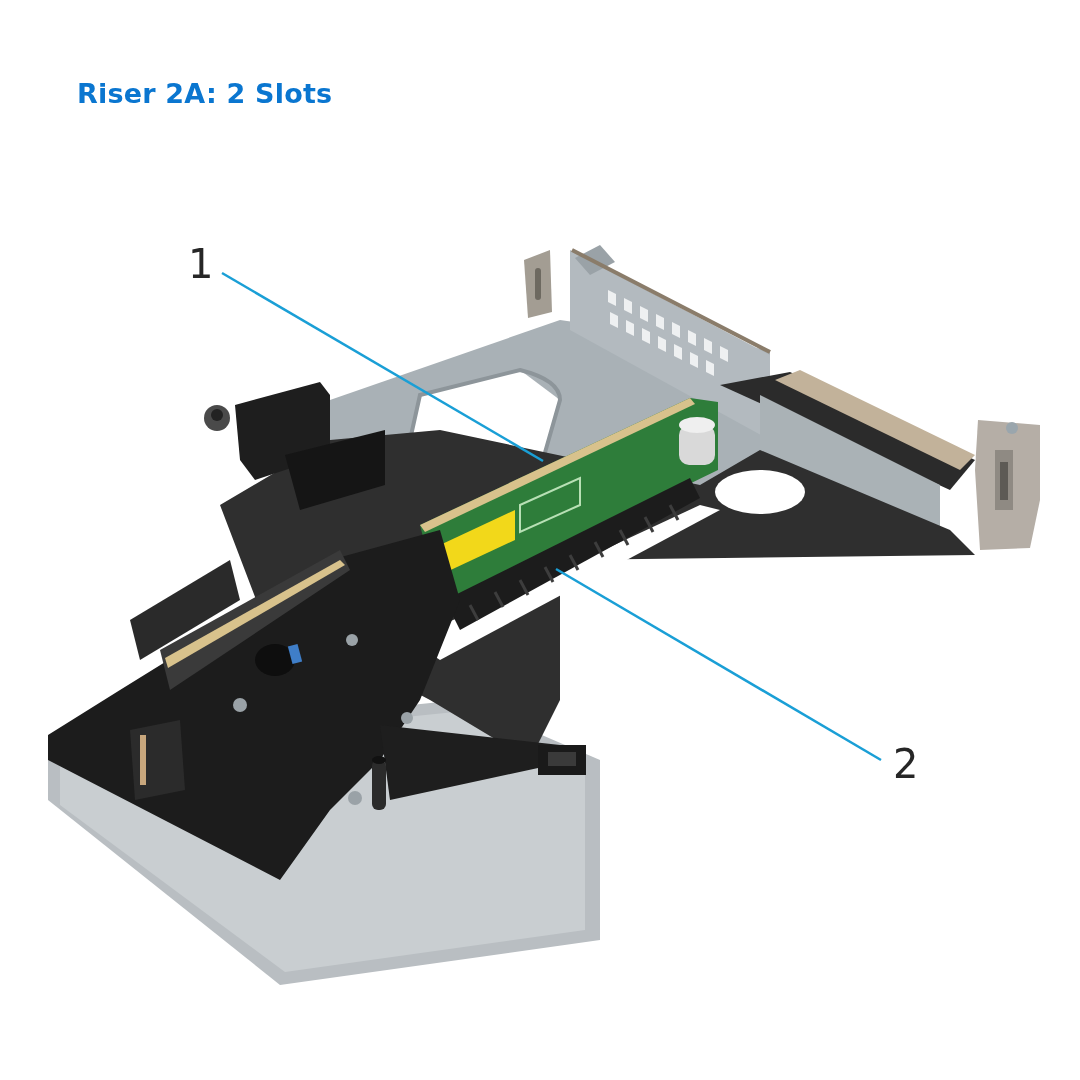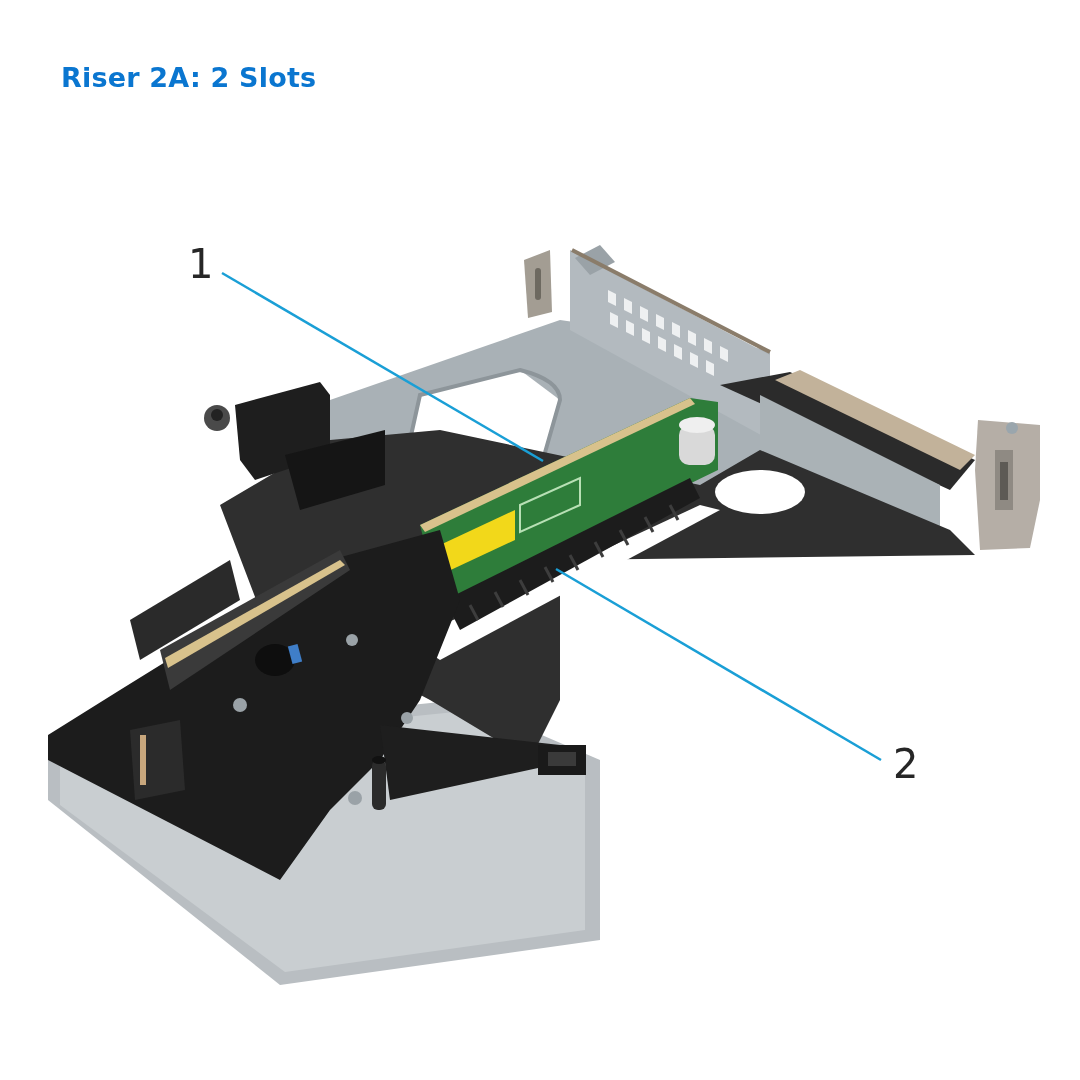--- a/index.html
+++ b/index.html
@@ -7,7 +7,7 @@
     .title {
       position: absolute; left: 61px; top: 62px;
       font-family: "DejaVu Sans", sans-serif; font-weight: bold;
-      font-size: 27px; color: #0a76d0; letter-spacing: 0.2px; margin: 0;
+      font-size: 27px; color: #0a76d0; letter-spacing: 0.2px; margin: 16px;
     }
     .figure { position: absolute; left: 0; top: 0; width: 1080px; height: 1080px; }
     .callout-num {

